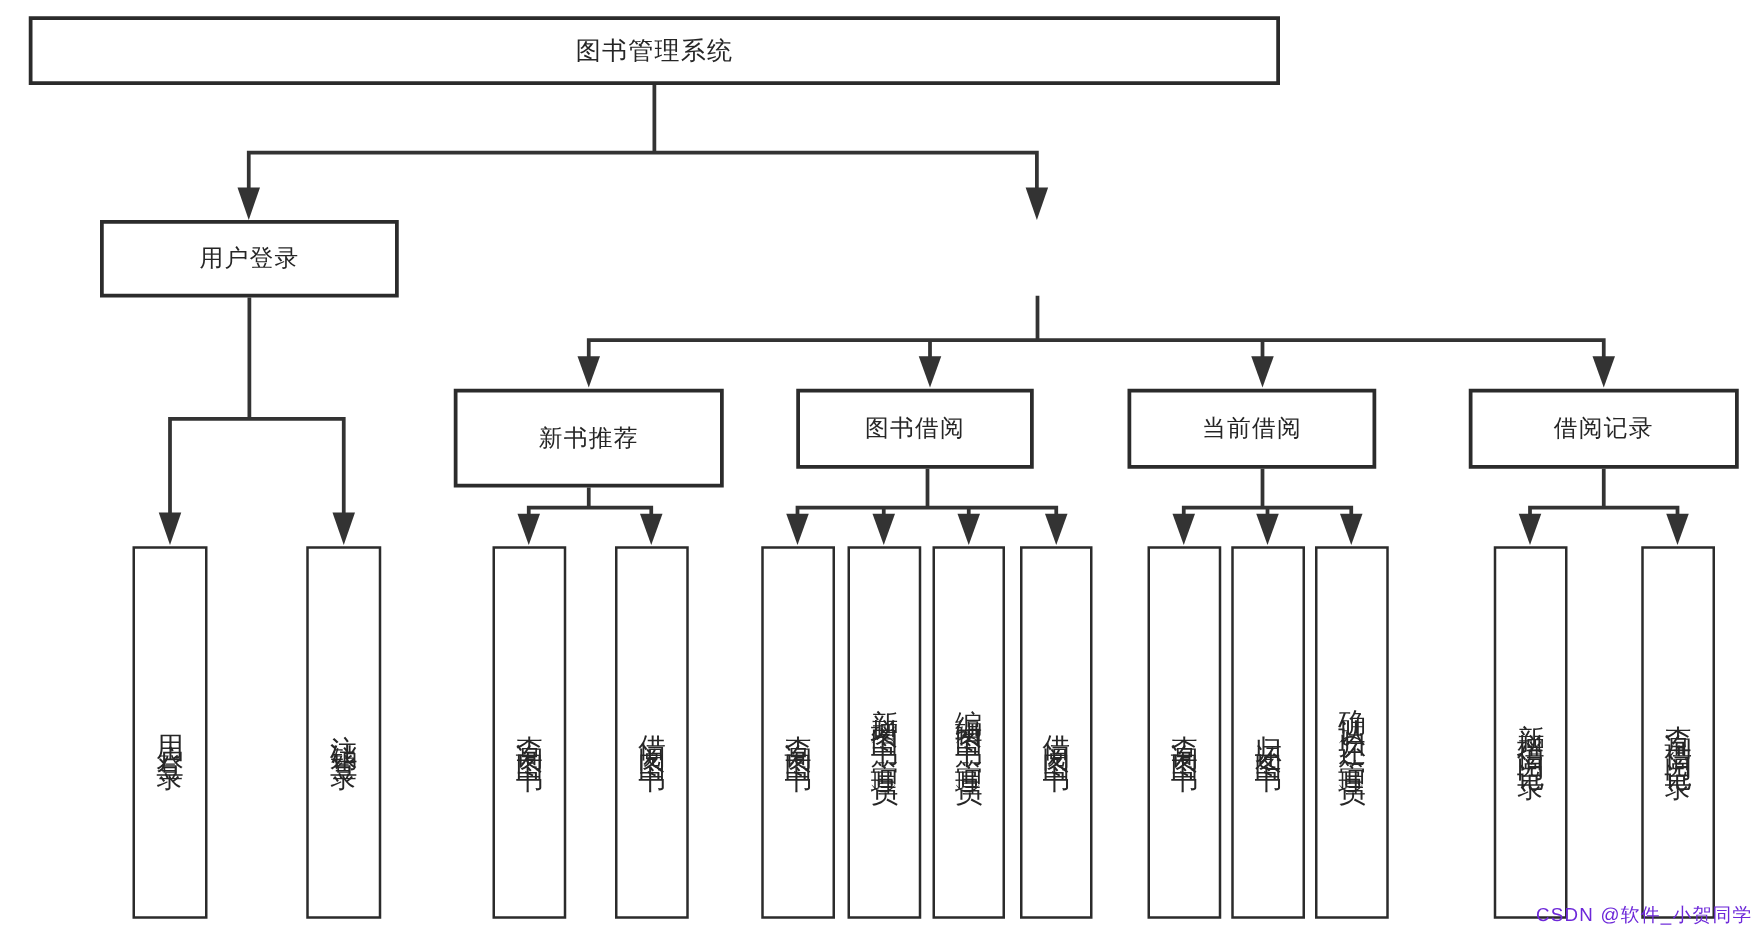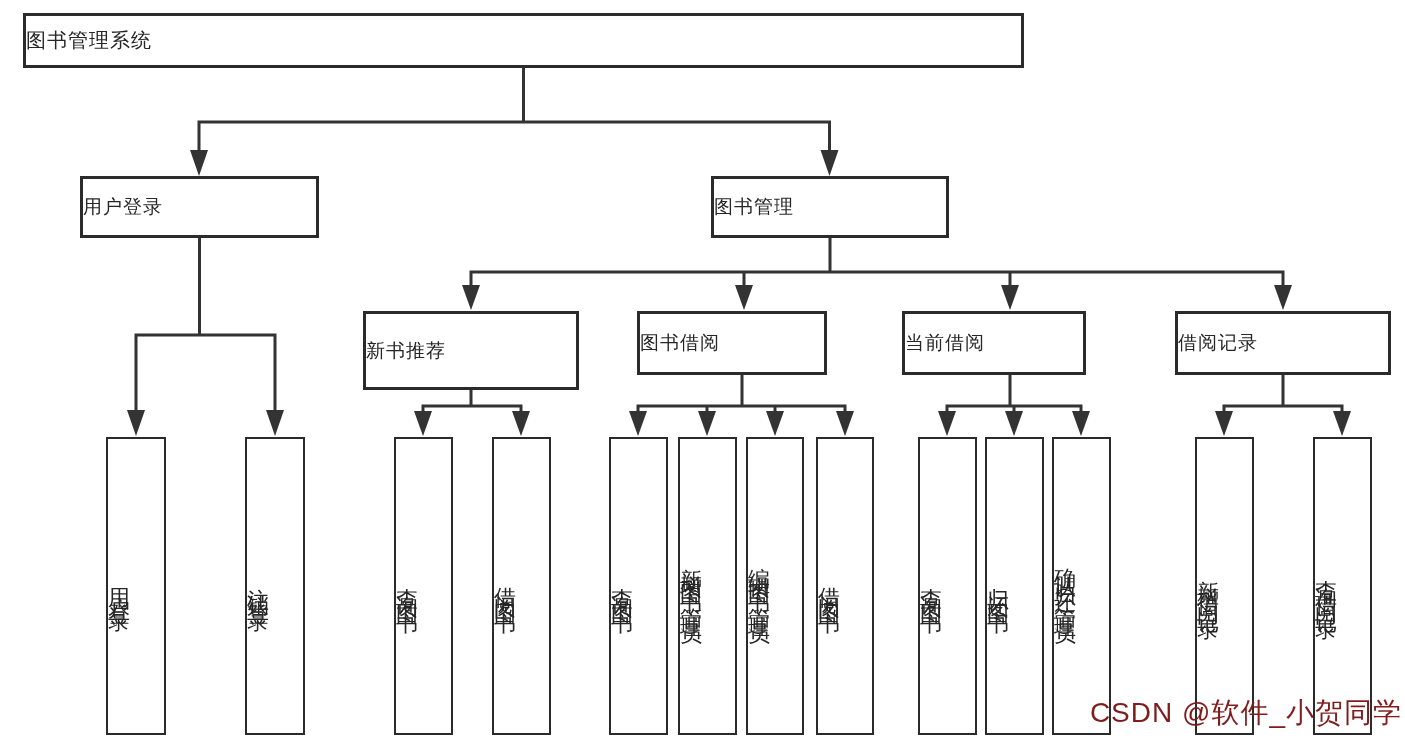--- a/index.html
+++ b/index.html
@@ -12,7 +12,7 @@
   svg.connectors polygon{fill:#333333;stroke:none;}
   .box{
     position:absolute;box-sizing:border-box;background:#ffffff;
-    border:3px solid #2b2b2b;display:flex;align-items:center;
+    border:3px solid #2b2b2b;display:flex;align-items:center;justify-content:center;
     font-size:19px;letter-spacing:1px;white-space:nowrap;
   }
   .box.l1{font-size:20px;}

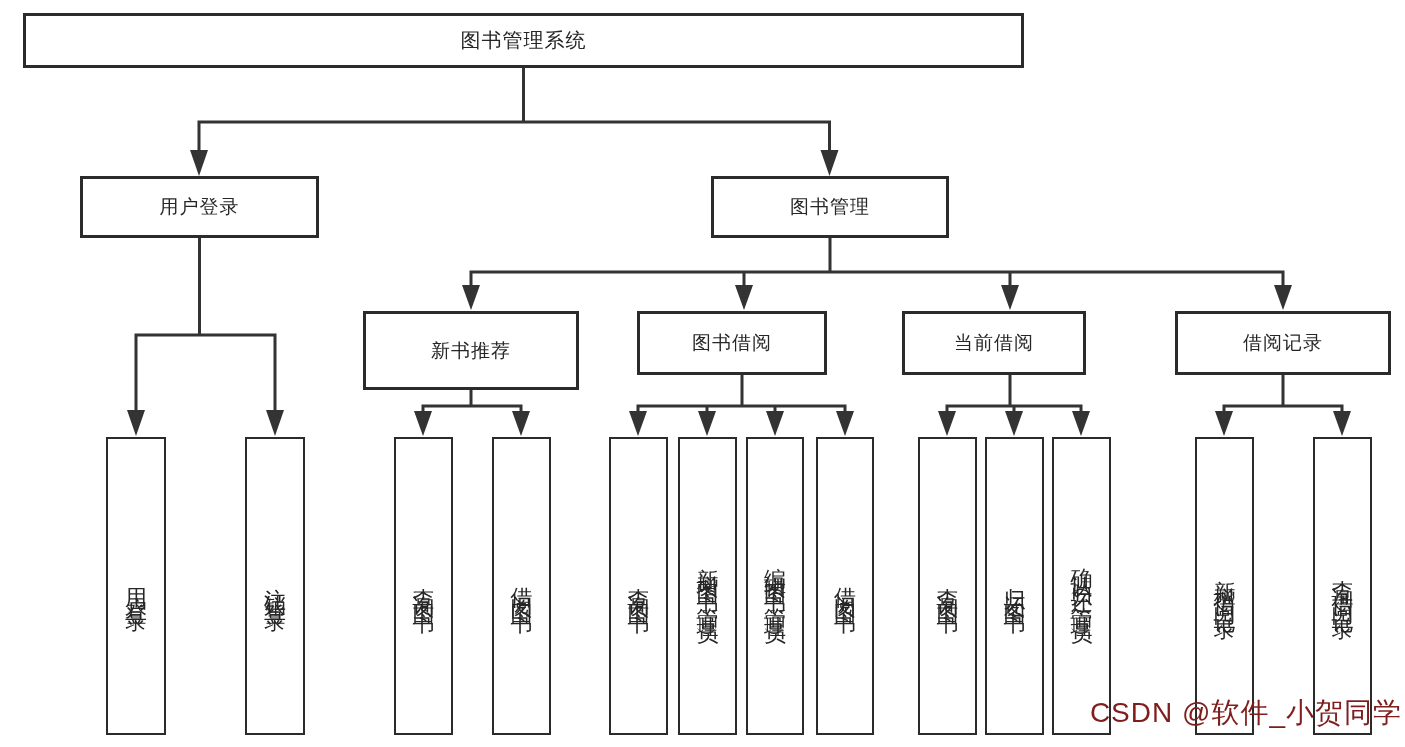--- a/index.html
+++ b/index.html
@@ -88,9 +88,6 @@
   <div class="box l2" style="left:80px;top:176px;width:239px;height:62px">
     <span>用户登录</span>
   </div>
-  <div class="box l2" style="left:711px;top:176px;width:238px;height:62px">
-    <span>图书管理</span>
-  </div>
 
   <div class="box l3" style="left:363px;top:311px;width:216px;height:79px">
     <span>新书推荐</span>

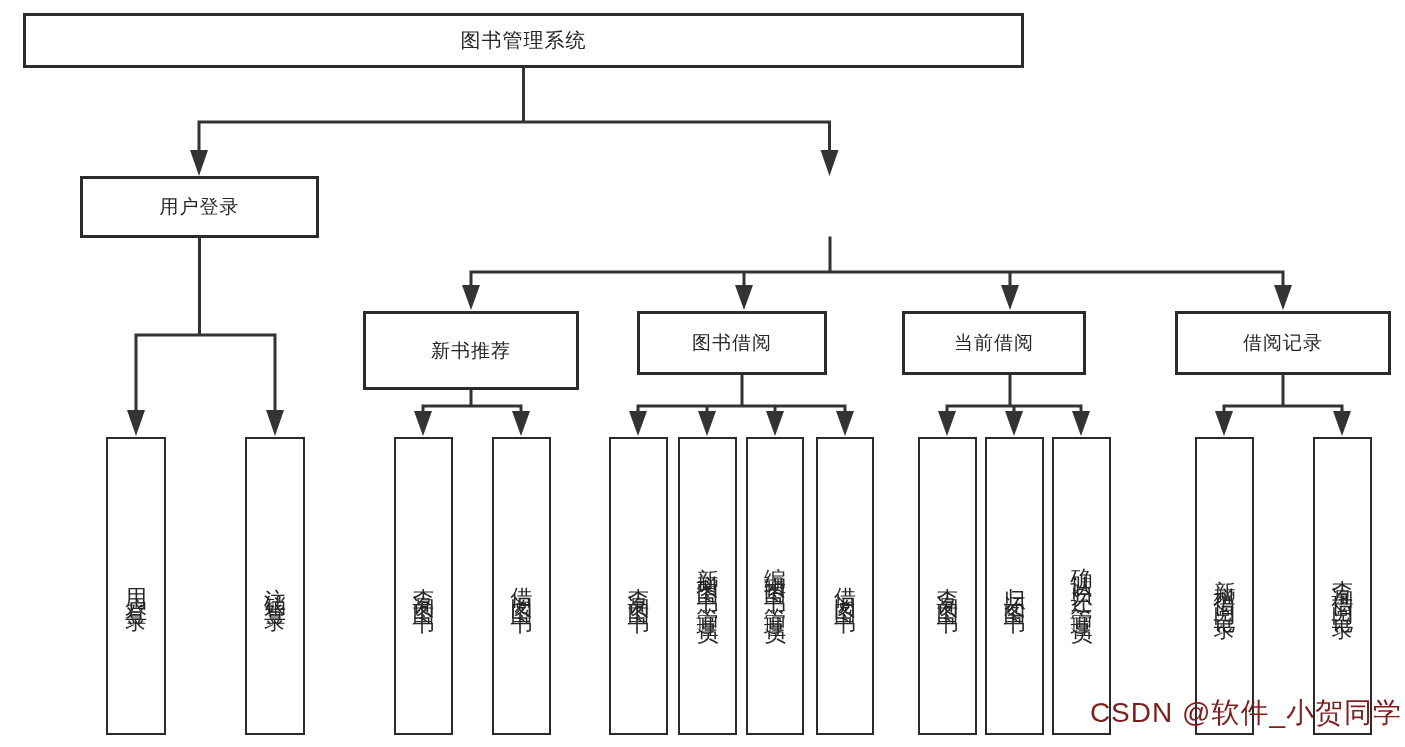--- a/index.html
+++ b/index.html
@@ -95,7 +95,7 @@
   <div class="box l3" style="left:637px;top:311px;width:190px;height:64px">
     <span>图书借阅</span>
   </div>
-  <div class="box l3" style="left:902px;top:311px;width:184px;height:64px">
+  <div class="box l3" style="left:902px;top:311px;width:199px;height:64px">
     <span>当前借阅</span>
   </div>
   <div class="box l3" style="left:1175px;top:311px;width:216px;height:64px">

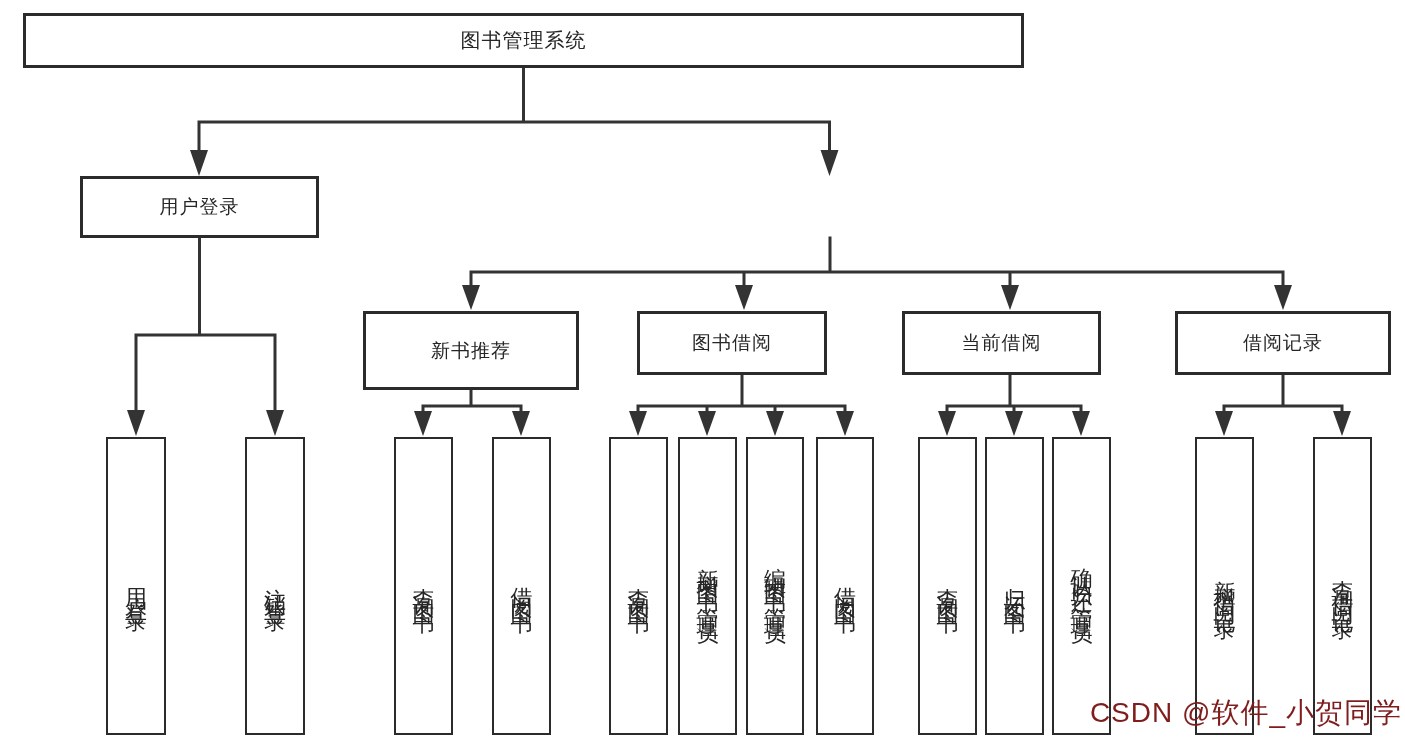--- a/index.html
+++ b/index.html
@@ -22,8 +22,8 @@
     letter-spacing:8px;line-height:1;white-space:nowrap;
   }
   .watermark{
-    position:absolute;right:3px;bottom:15px;font-size:28px;letter-spacing:1px;
-    color:#7f1d1d;z-index:5;
+    position:absolute;right:3px;bottom:5px;font-size:15px;letter-spacing:1px;
+    color:#6d28d9;z-index:5;
   }
 </style>
 </head>

